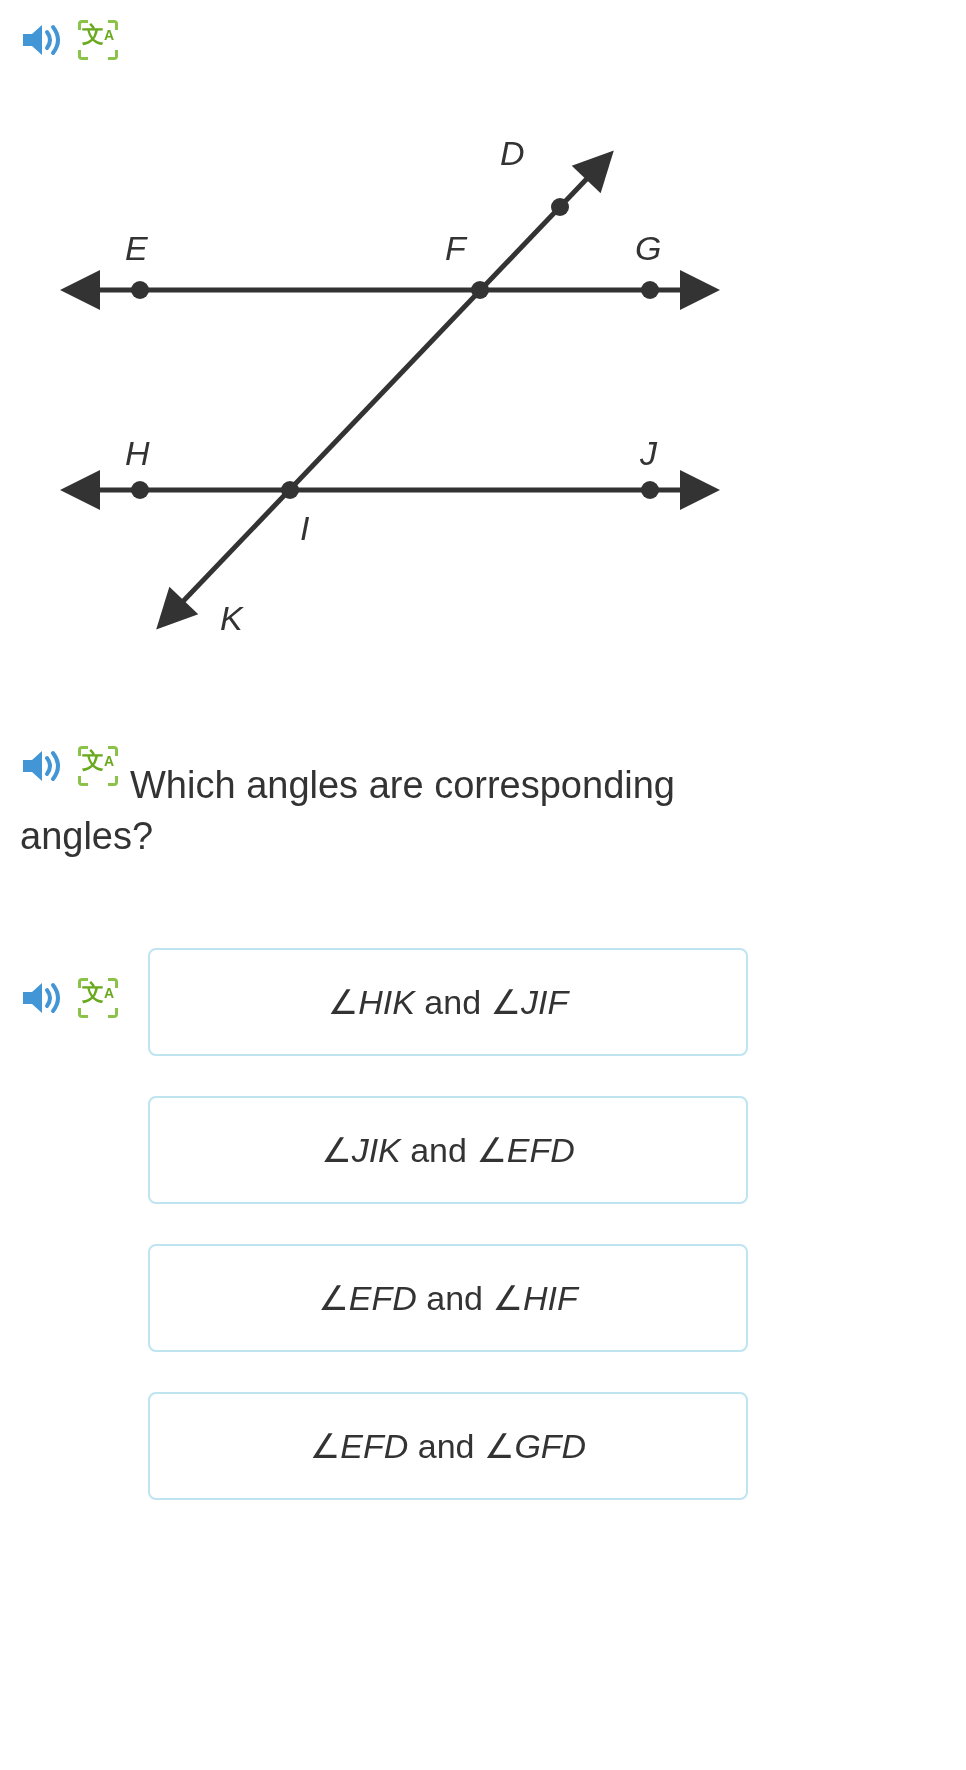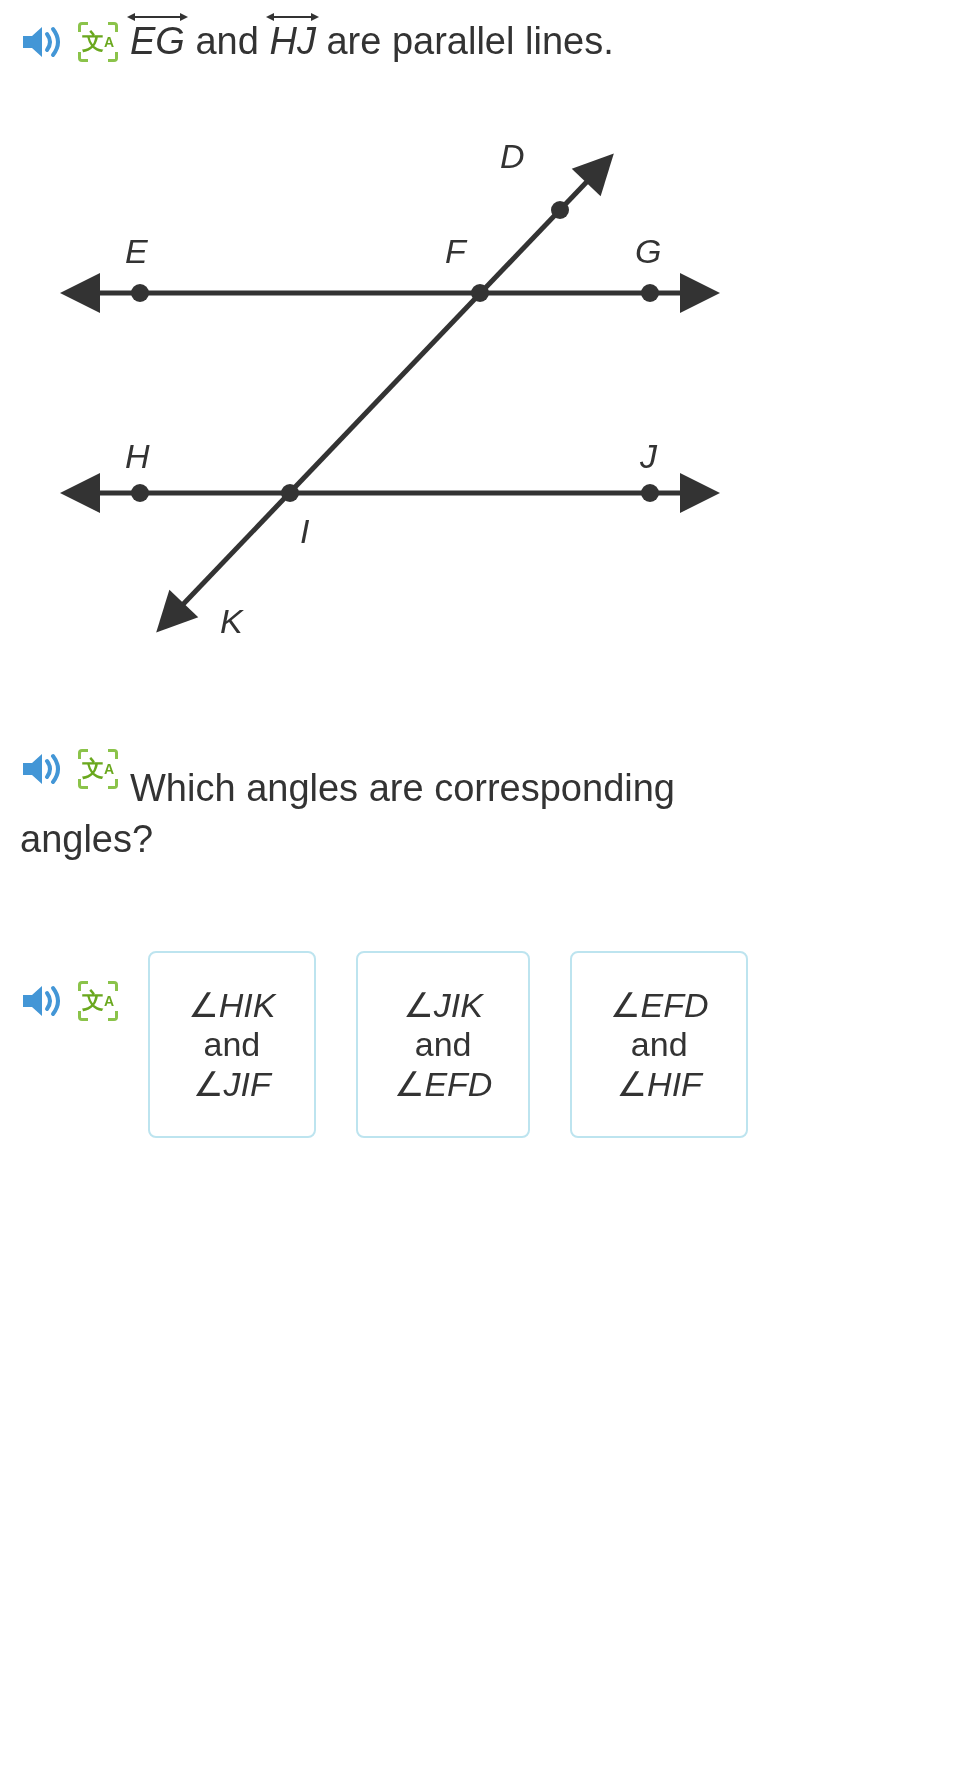--- a/index.html
+++ b/index.html
@@ -24,7 +24,7 @@
     font-size: 32px;
     position: relative;
     width: 40px; height: 40px;
-    display:flex; align-items:center; justify-content:center;
+    display:flex; align-items:flex-start; justify-content:center;
   }
   .translate-icon .corner {
     position:absolute; width:10px; height:10px; border:3px solid #8bc34a;

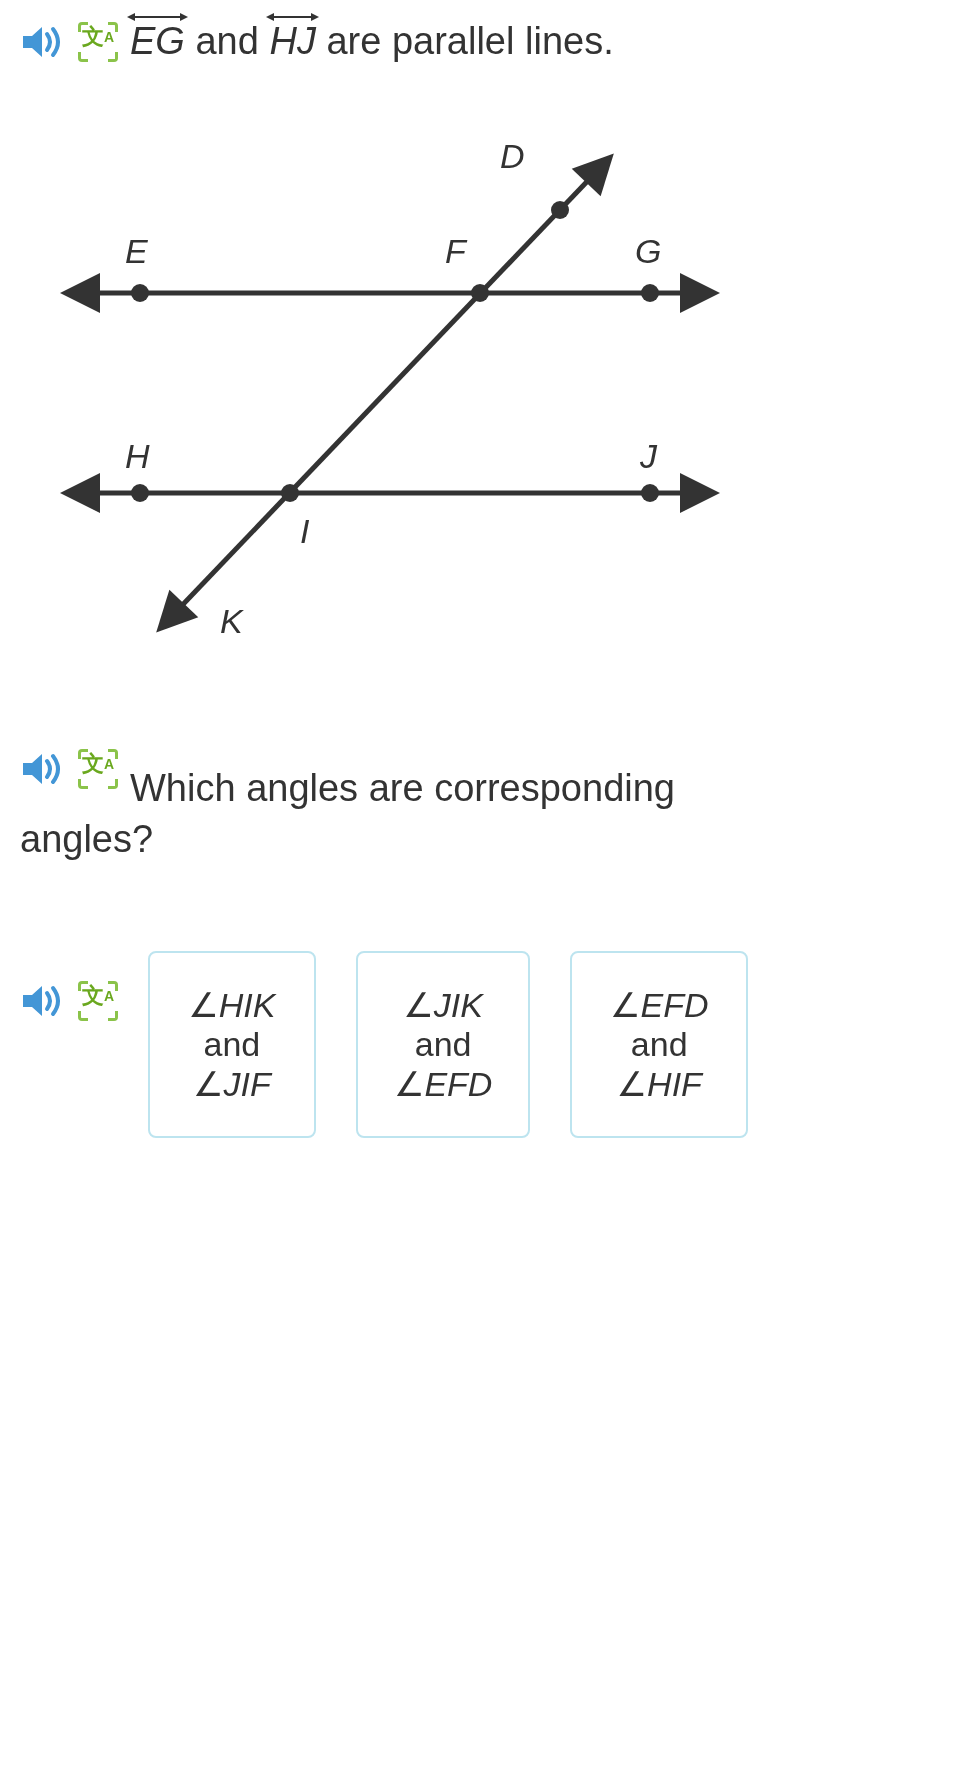--- a/index.html
+++ b/index.html
@@ -124,9 +124,6 @@
       <span class="corner br"></span>
     <span class="glyph">文<span style="font-size:14px;position:relative;top:-2px;">A</span></span>
   </span>
-  <span class="prompt-text">
-    <span class="line-label"><span class="larrow"></span><span>EG</span></span><span> and </span><span class="line-label"><span class="larrow"></span><span>HJ</span></span><span> are parallel lines.</span>
-  </span>
 </div>
 
 <div class="diagram-wrap">

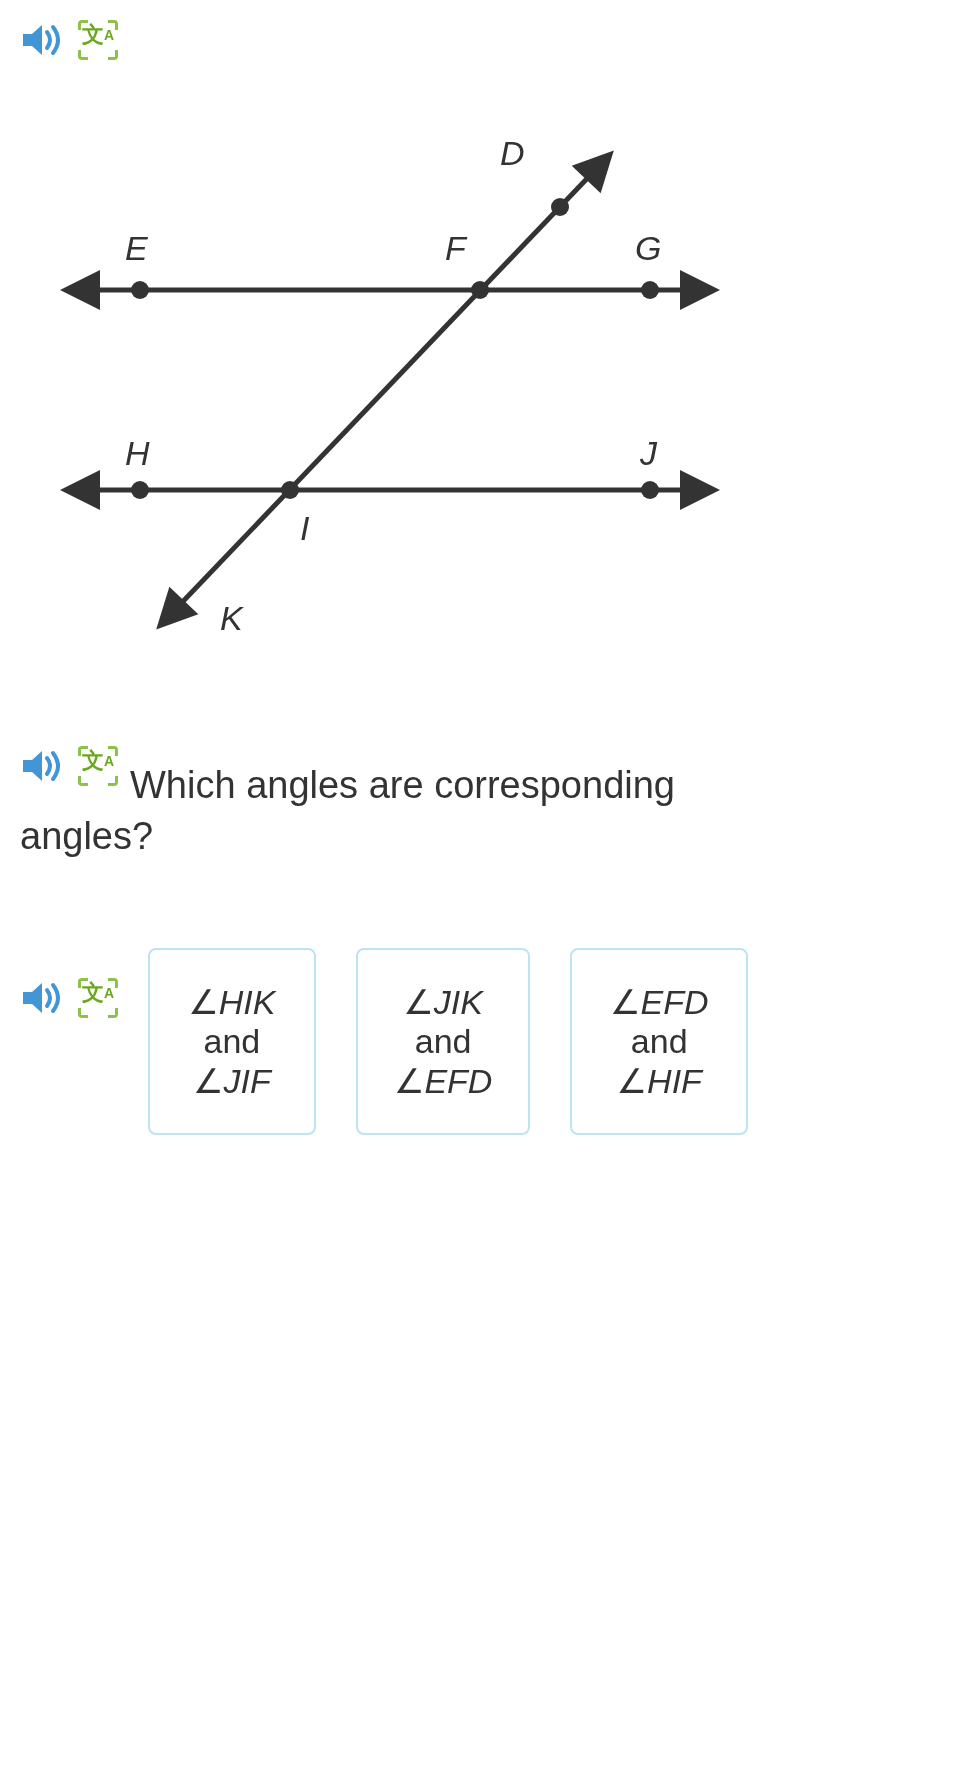--- a/index.html
+++ b/index.html
@@ -87,6 +87,7 @@
   }
   .answer-list {
     display:flex;
+    flex-direction:column;
     gap: 40px;
     flex:1;
     max-width: 600px;

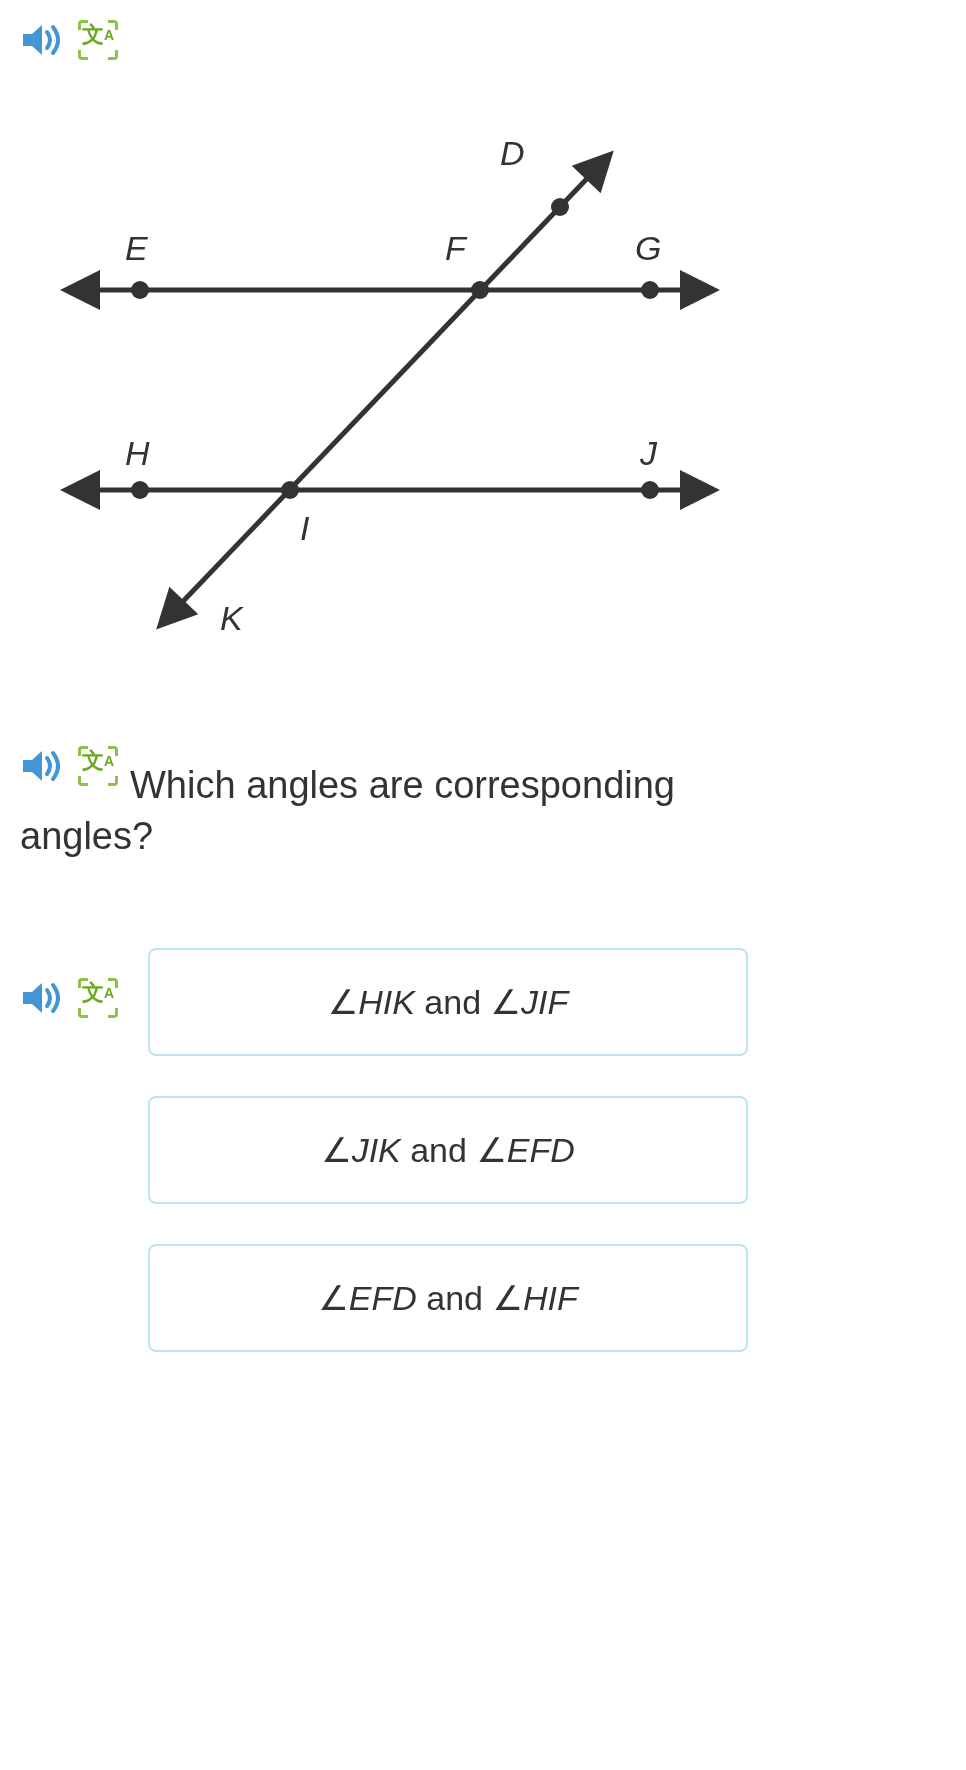--- a/index.html
+++ b/index.html
@@ -213,6 +213,9 @@
     <button class="answer-btn">
       <span class="angle"><span class="angle-sym">∠</span><span>EFD</span></span><span> and </span><span class="angle"><span class="angle-sym">∠</span><span>HIF</span></span>
     </button>
+    <button class="answer-btn">
+      <span class="angle"><span class="angle-sym">∠</span><span>EFD</span></span><span> and </span><span class="angle"><span class="angle-sym">∠</span><span>GFD</span></span>
+    </button>
   </div>
 </div>
 

